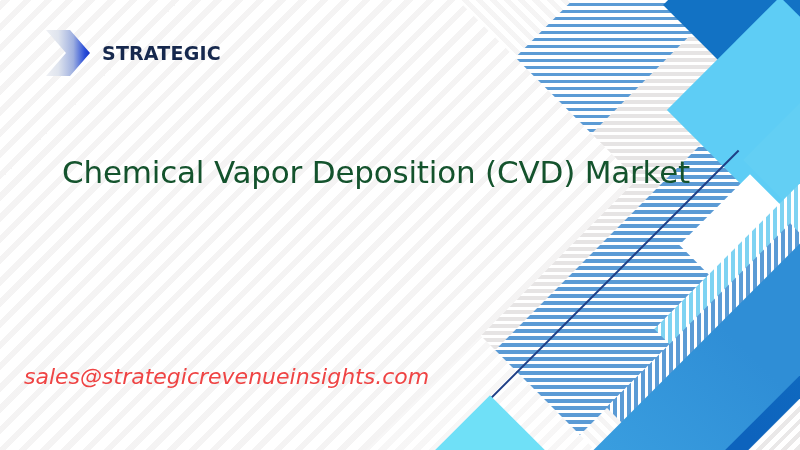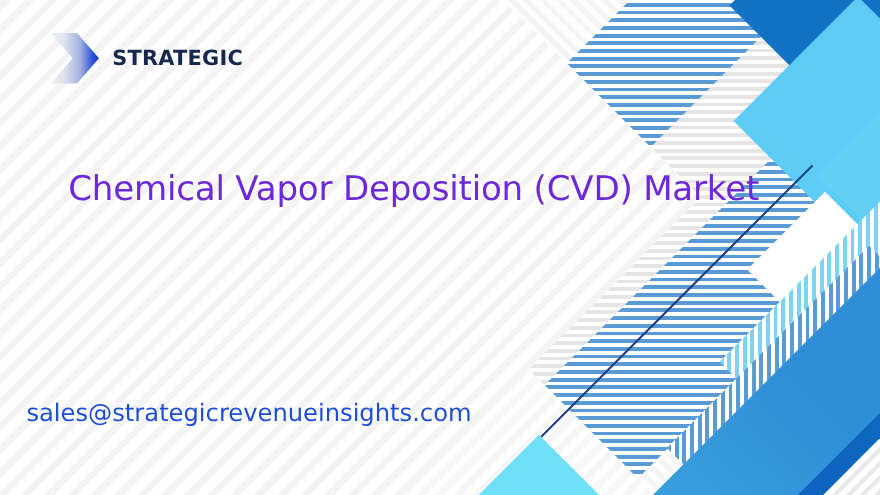--- a/index.html
+++ b/index.html
@@ -99,7 +99,7 @@
     font-size:31px;
     line-height:40px;
     font-weight:400;
-    color:#6d28d9;
+    color:#14532d;
     letter-spacing:-0.2px;
     white-space:nowrap;
     z-index:5;

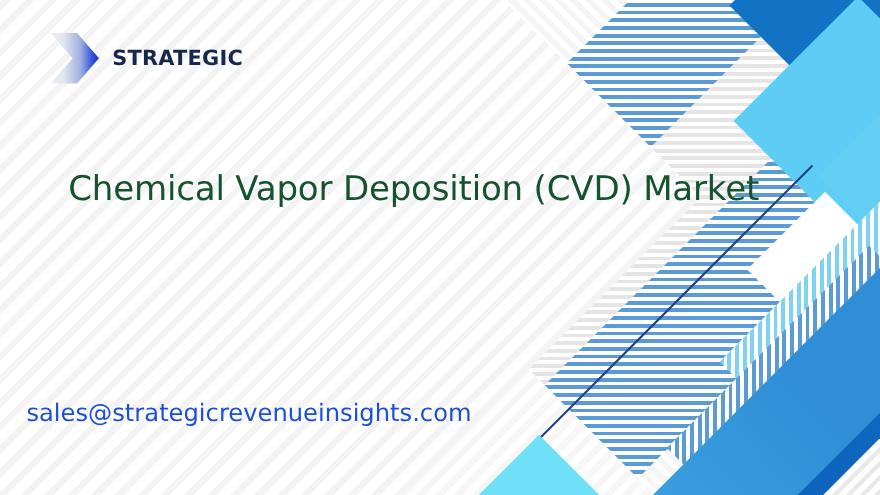--- a/index.html
+++ b/index.html
@@ -110,9 +110,10 @@
     font-size:22px;
     line-height:30px;
     font-weight:400;
-    color:#1d4ed8;
+    color:#ef4444;
     white-space:nowrap;
     z-index:5;
+    font-style:italic;
   }
 </style>
 </head>

